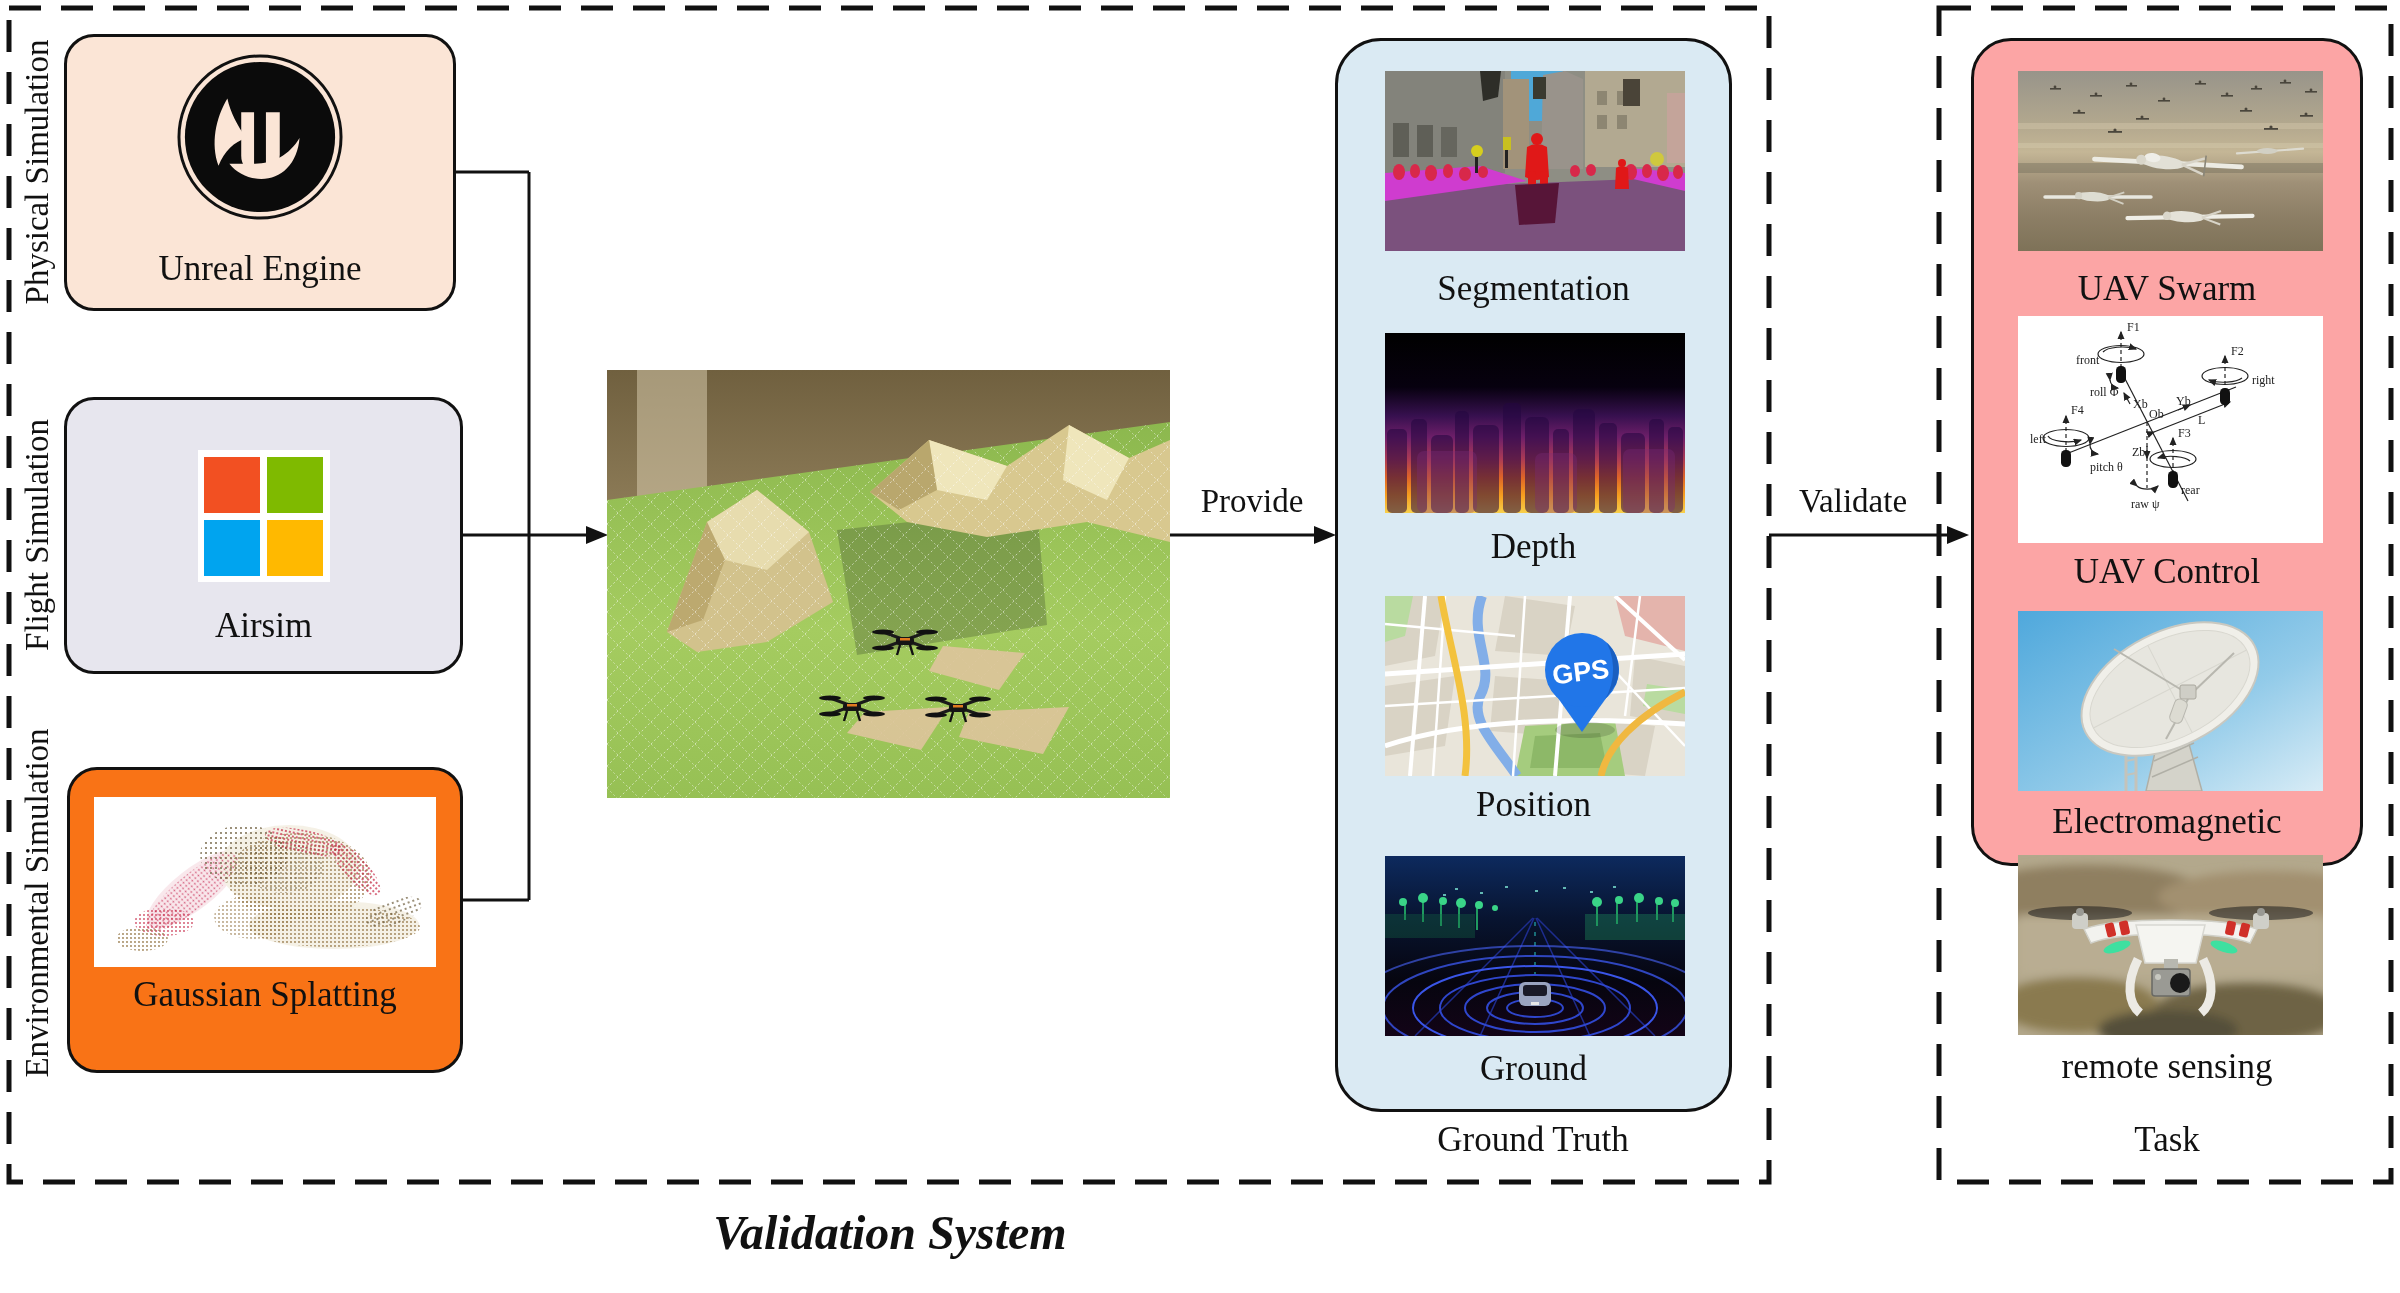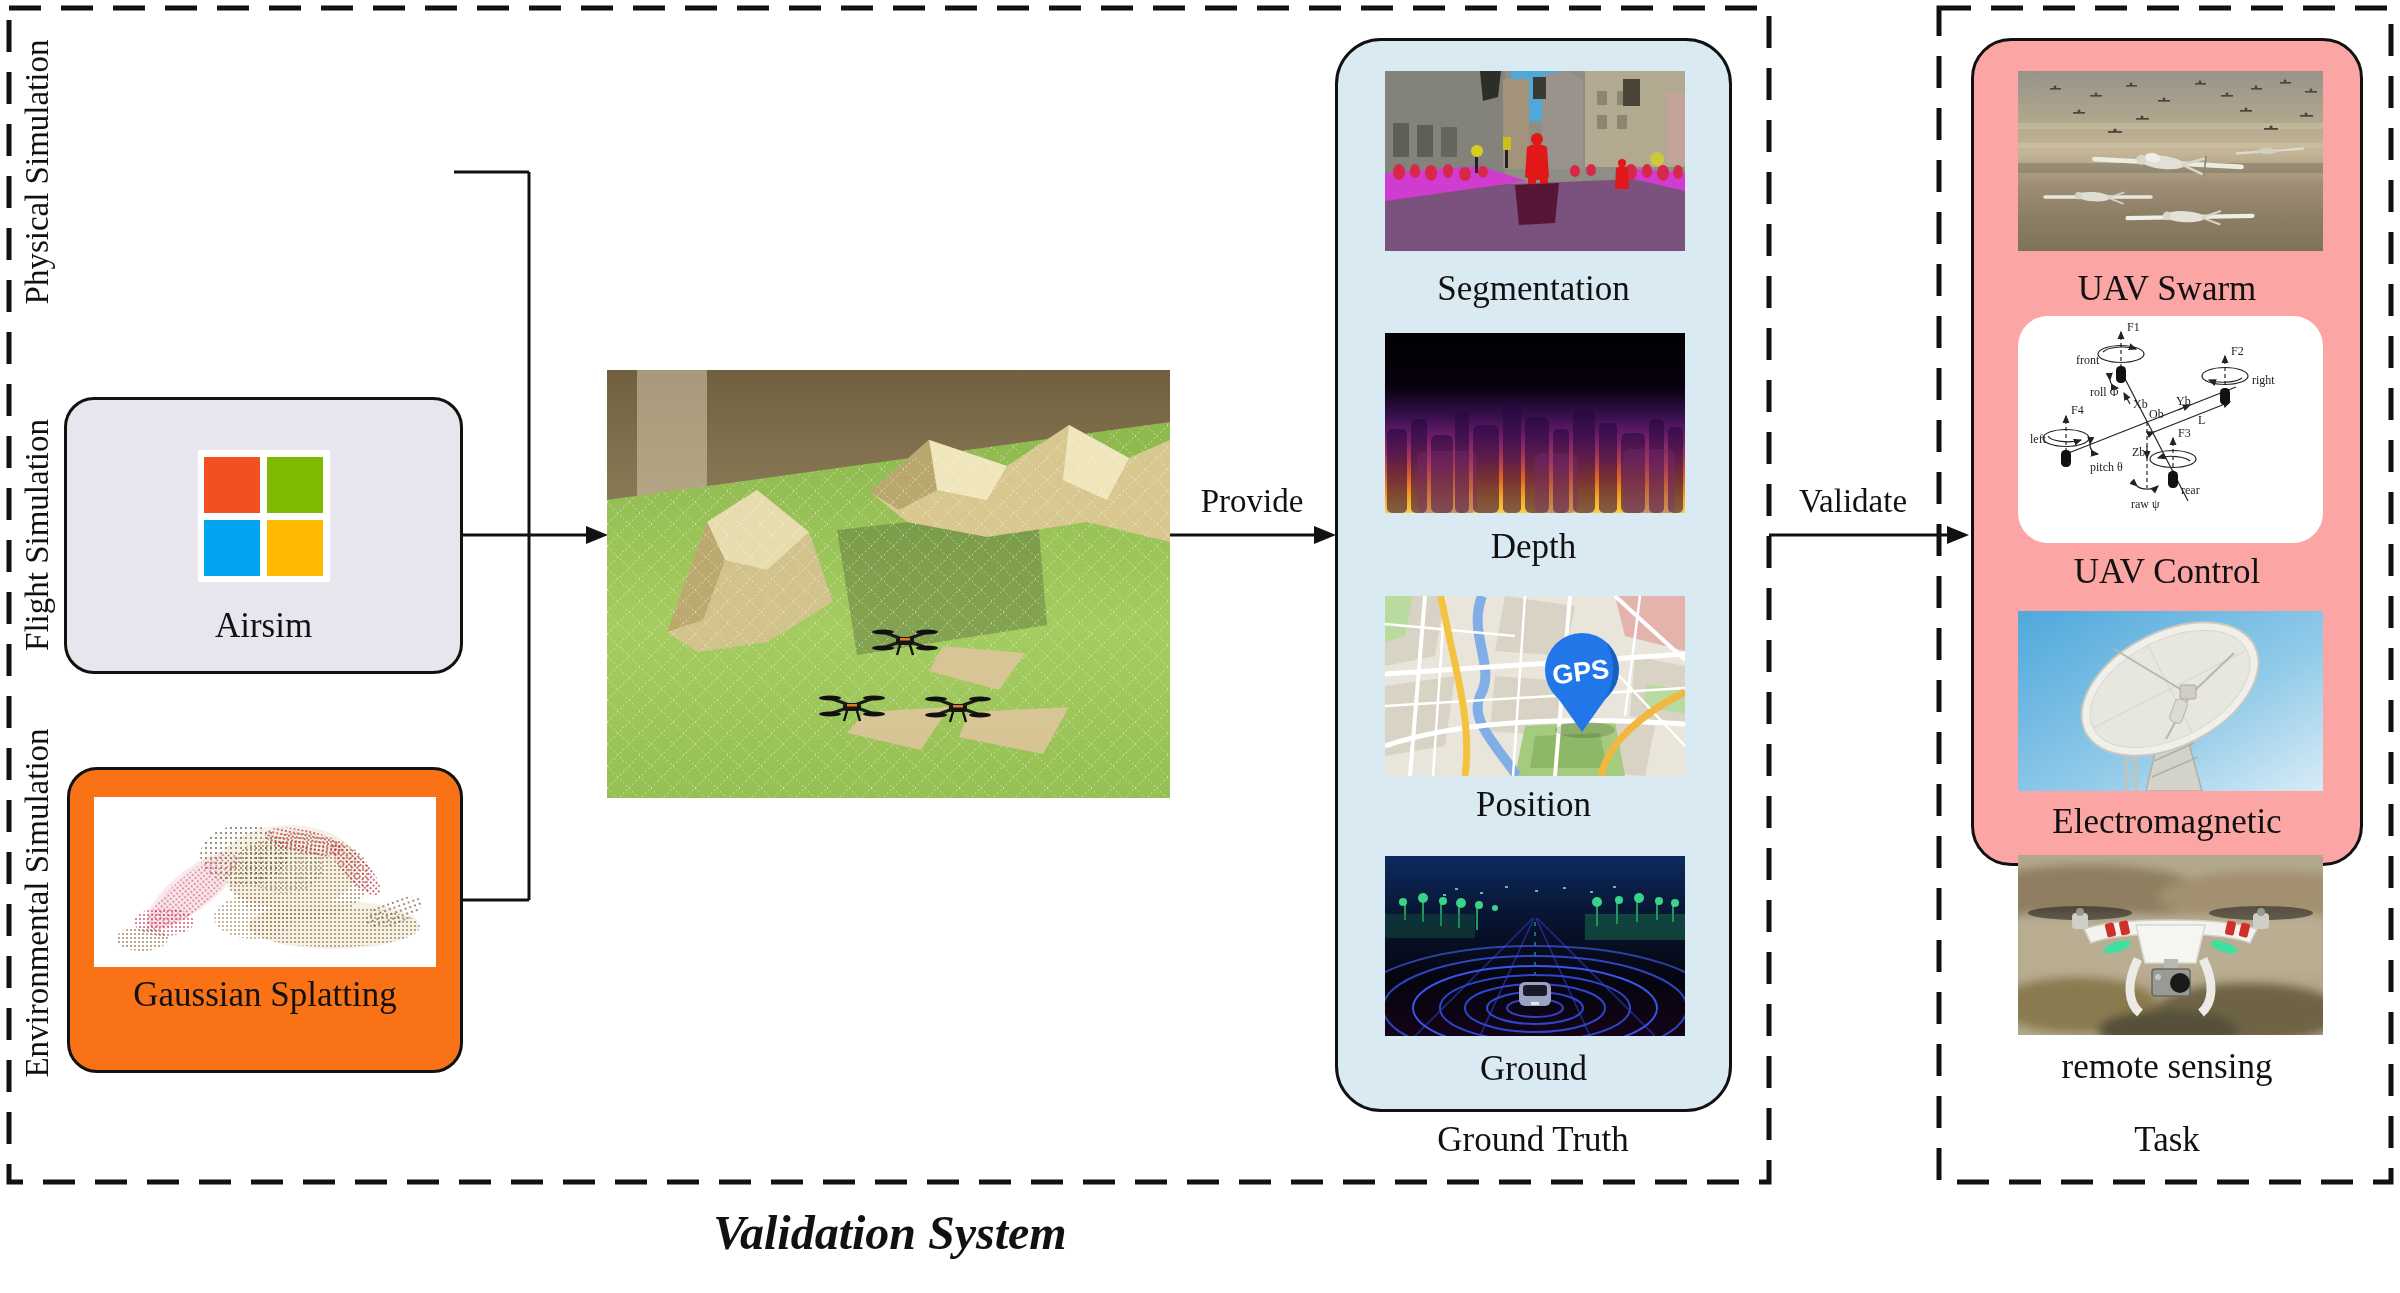--- a/index.html
+++ b/index.html
@@ -52,6 +52,19 @@
   <div class="v-label" style="left:37px;top:535px;">Flight Simulation</div>
   <div class="v-label" style="left:37px;top:903px;">Environmental Simulation</div>
 
+  <div class="box simbox" style="left:64px;top:34px;width:392px;height:277px;background:#fbe5d6;">
+    <svg style="position:absolute;left:50%;top:16px;transform:translateX(-50%);" width="168" height="168" viewBox="0 0 170 170">
+      <circle cx="85" cy="85" r="82" fill="none" stroke="#111" stroke-width="3"></circle>
+      <circle cx="85" cy="85" r="76" fill="#0b0b0b"></circle>
+      <g fill="#fbe5d6">
+        <path d="M52,46 C40,66 35,92 43,114 C49,99 59,90 71,86 C62,73 55,60 52,46 Z"></path>
+        <path d="M66,60 L66,104 C66,113 71,119 79,121 L79,60 Z"></path>
+        <path d="M91,60 L91,121 C99,119 105,112 105,103 L105,60 Z"></path>
+        <path d="M54,112 C68,130 97,133 112,117 C120,109 124,98 125,86 C115,103 98,112 80,112 C70,112 61,112 54,112 Z"></path>
+      </g>
+    </svg>
+    <div class="cap" style="top:212px;">Unreal Engine</div>
+  </div>
 
   <div class="box simbox" style="left:64px;top:397px;width:399px;height:277px;background:#e7e6ee;">
     <div class="ms-card">

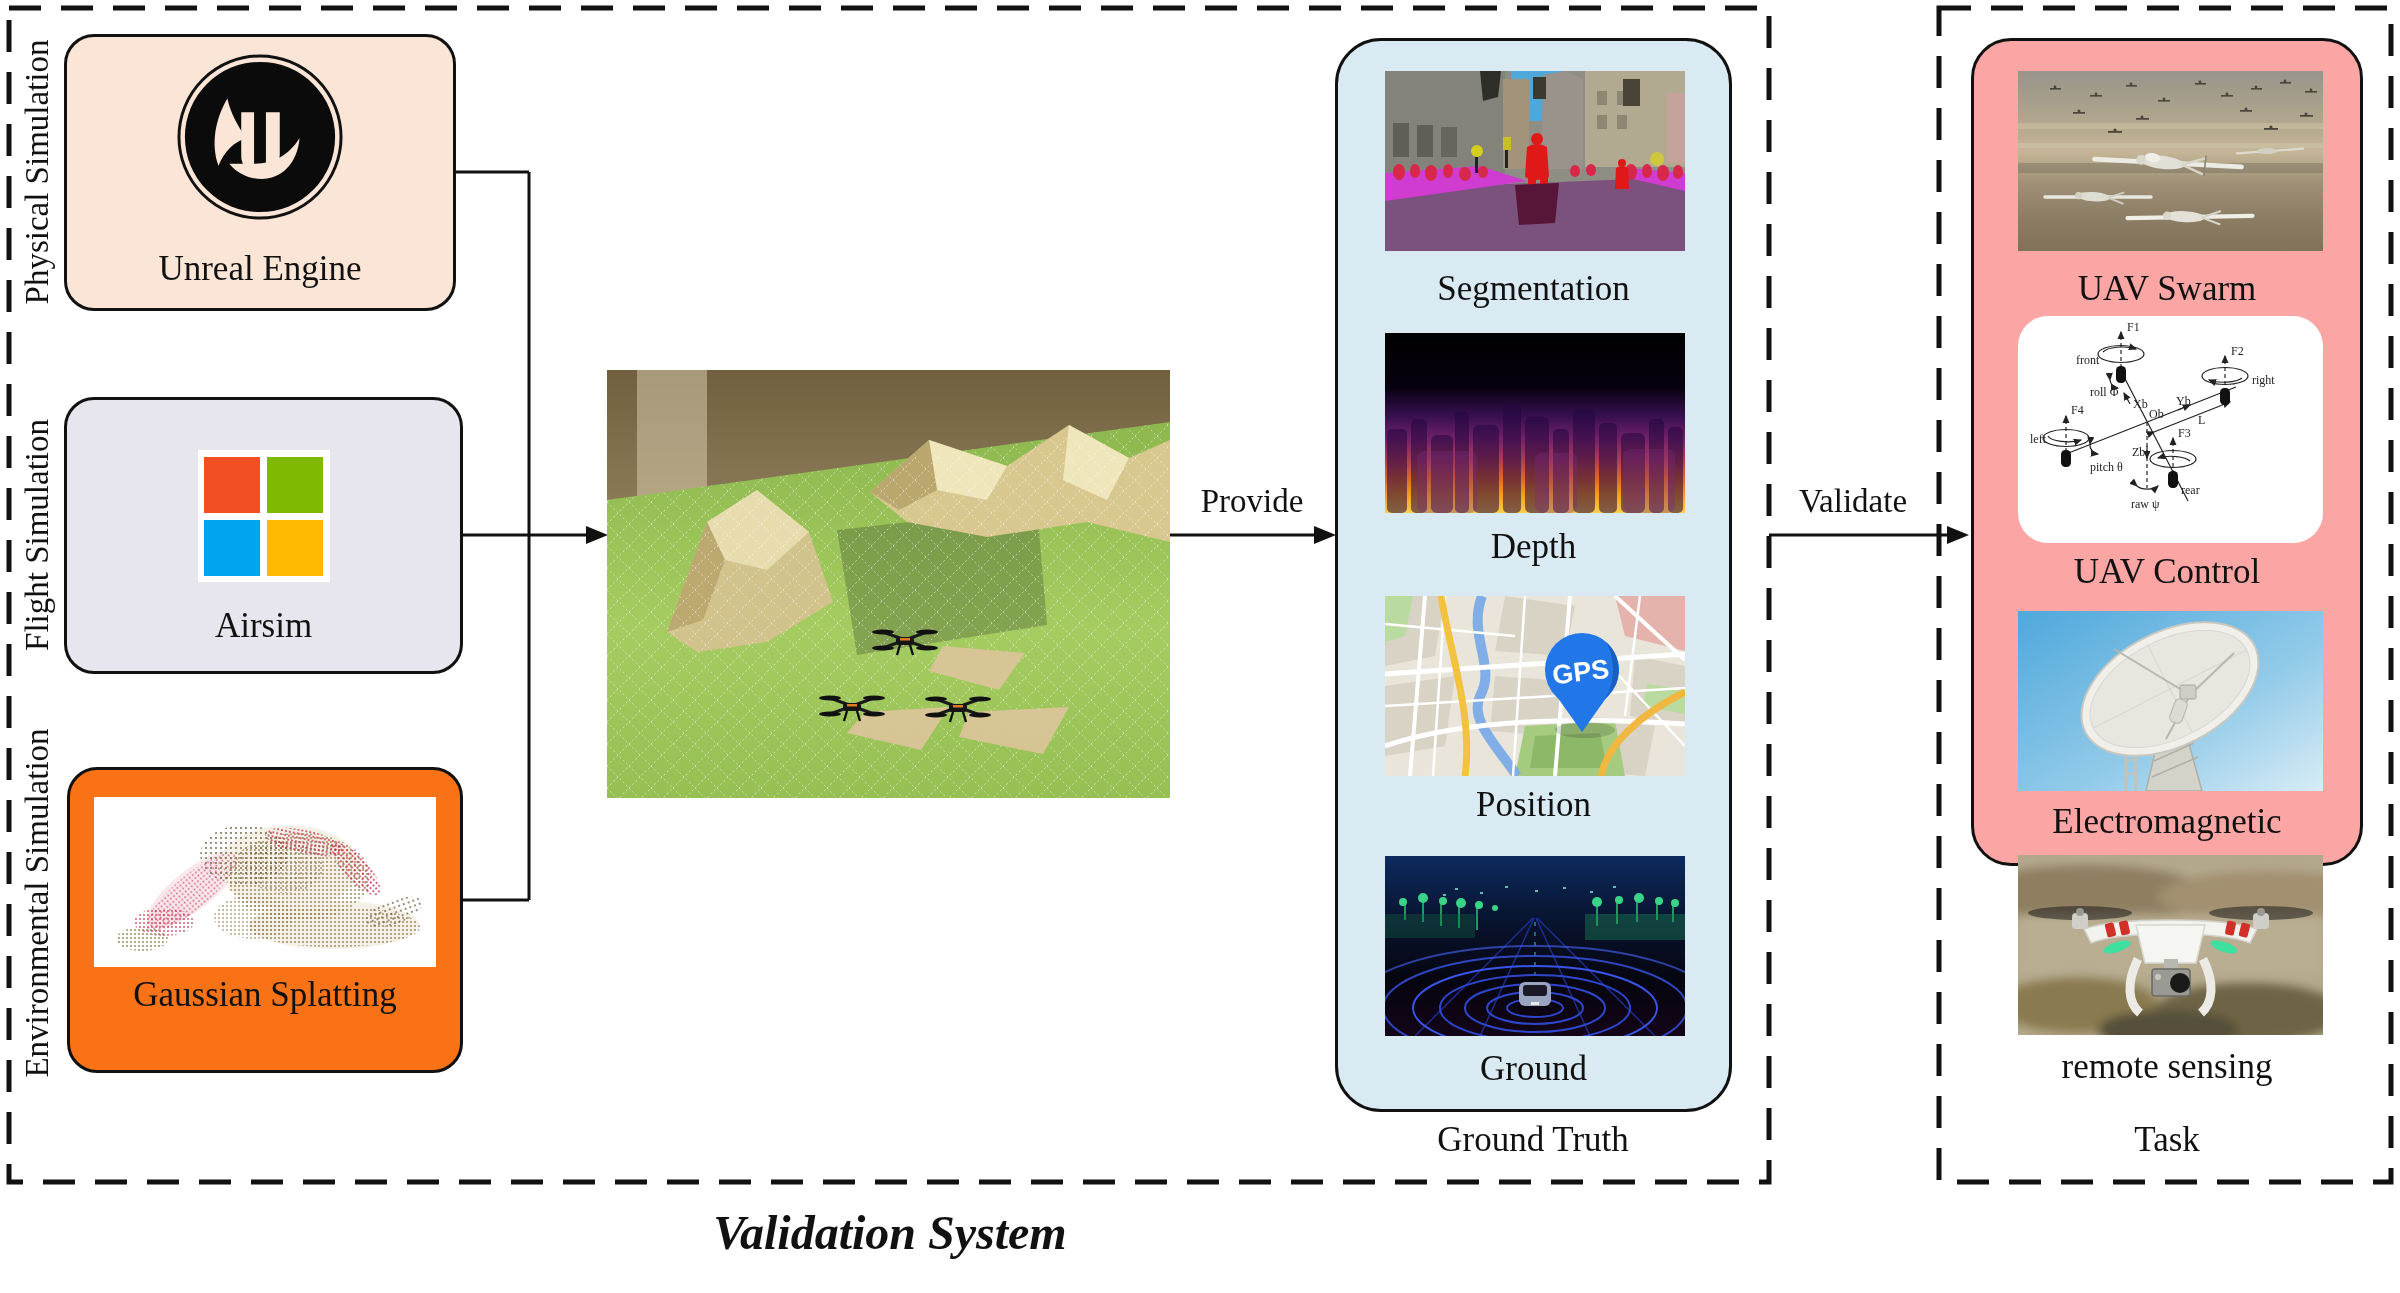--- a/index.html
+++ b/index.html
@@ -492,7 +492,7 @@
     </div>
     <div class="cap" style="top:228px;">UAV Swarm</div>
 
-    <div class="imgf" style="left:44px;top:275px;width:305px;height:227px;background:#fff;border-radius:30px;">
+    <div class="imgf" style="left:44px;top:275px;width:305px;height:227px;background:#fff;">
       <svg width="305" height="227" viewBox="0 0 305 227" font-family="Liberation Serif, DejaVu Serif, serif" font-size="12" fill="#222">
         <g stroke="#222" stroke-width="1.2" fill="none">
           <line x1="103" y1="55" x2="170" y2="185"></line>

